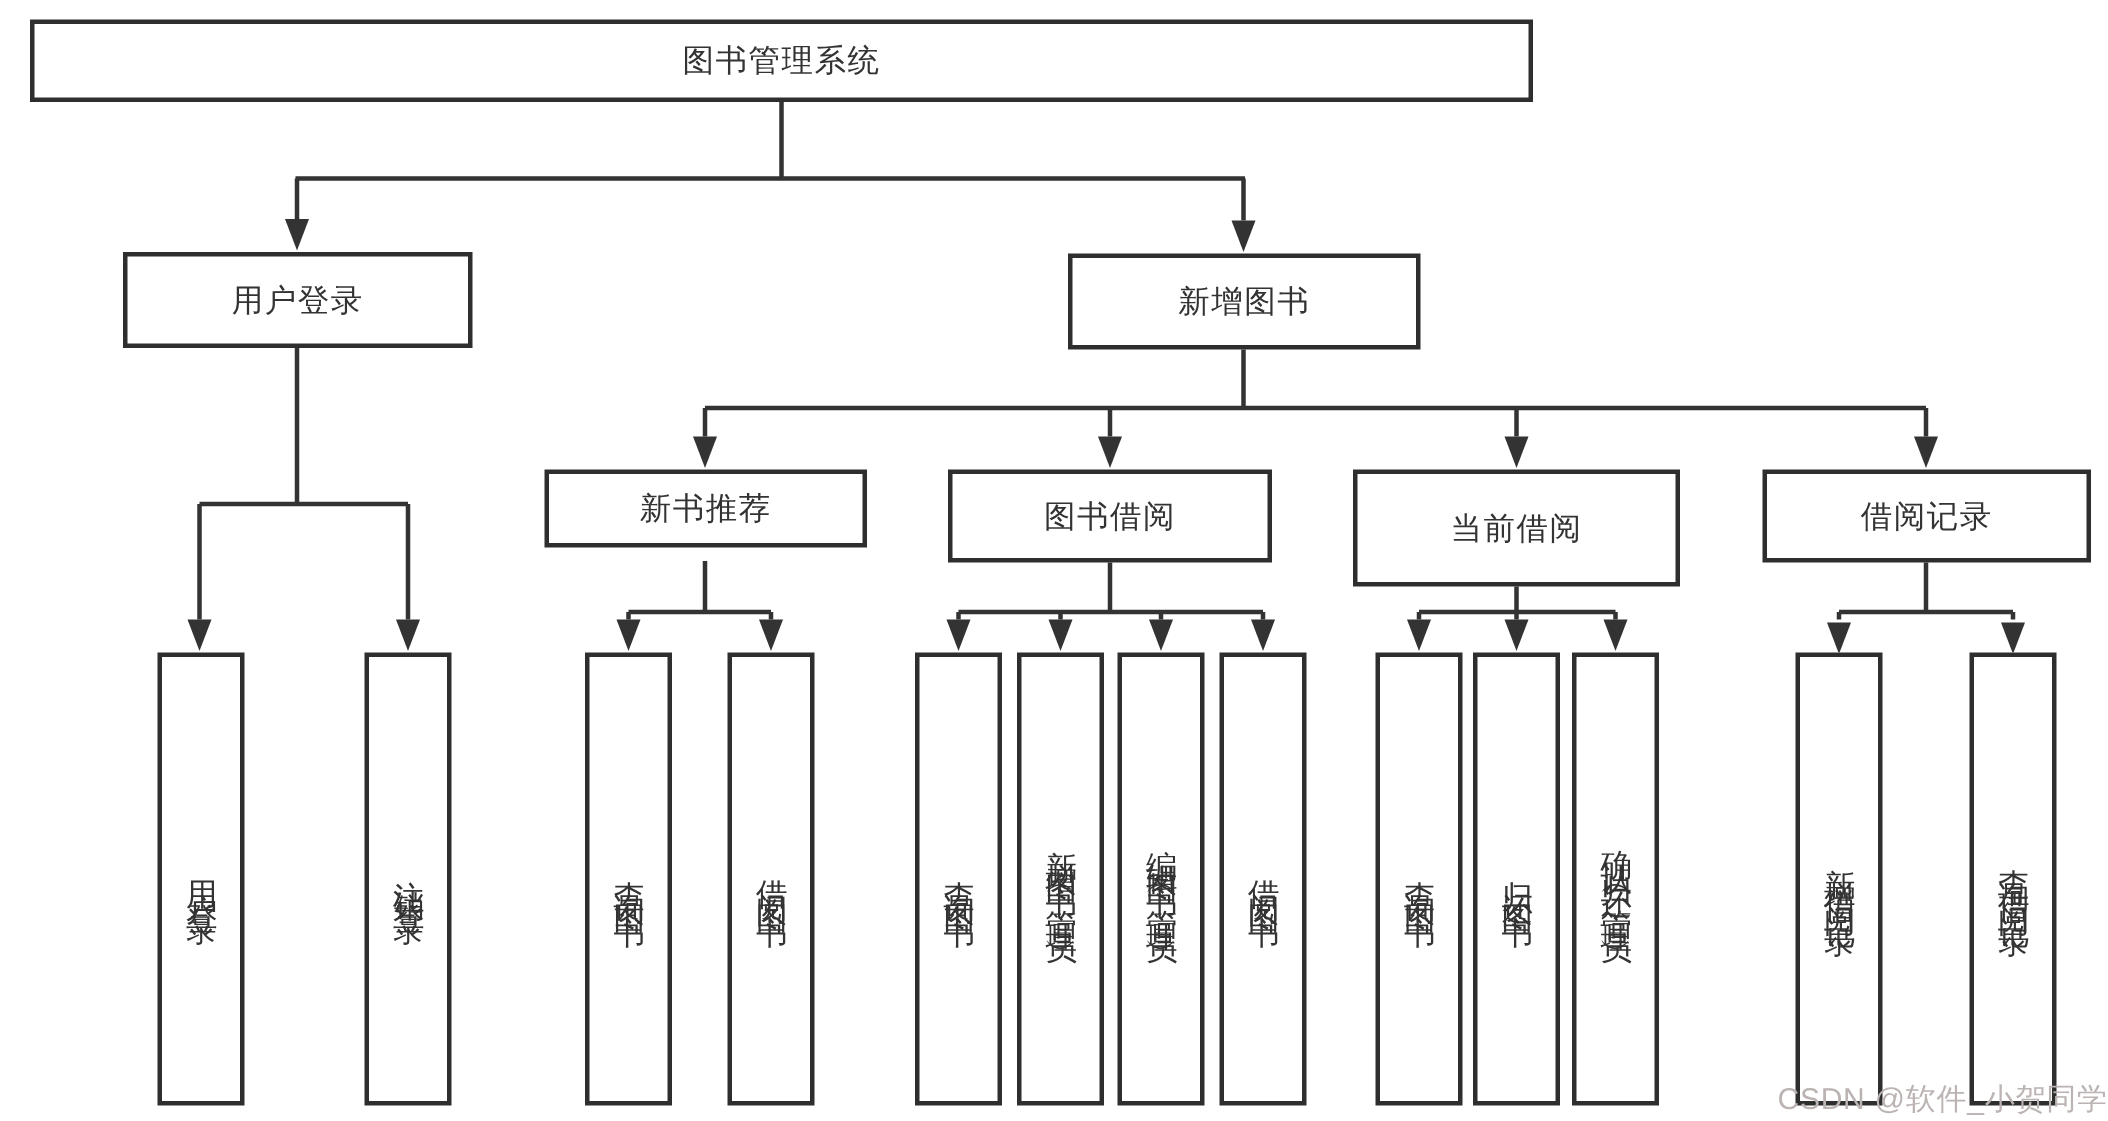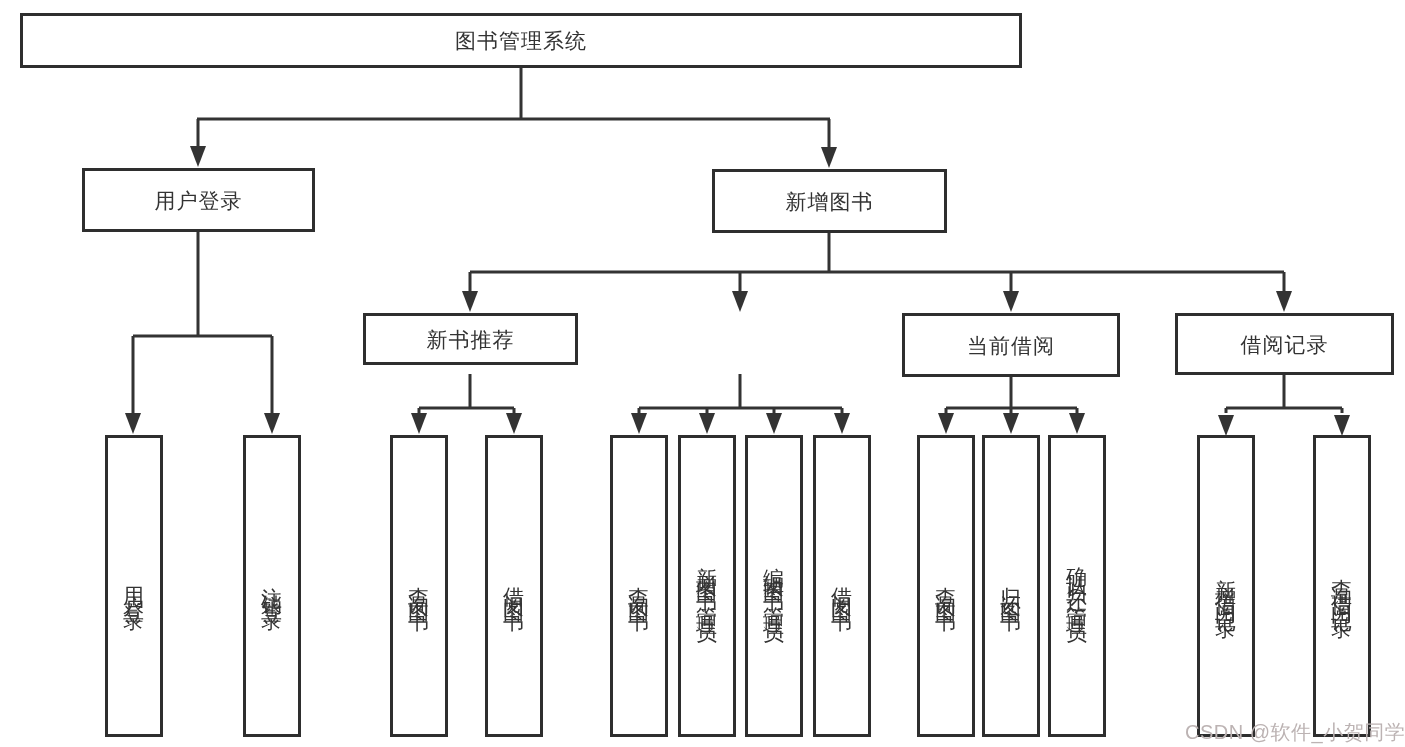--- a/index.html
+++ b/index.html
@@ -134,6 +134,9 @@
   <div class="box hnode n-rec">
     <span>新书推荐</span>
   </div>
+  <div class="box hnode n-bor">
+    <span>图书借阅</span>
+  </div>
   <div class="box hnode n-cur">
     <span>当前借阅</span>
   </div>

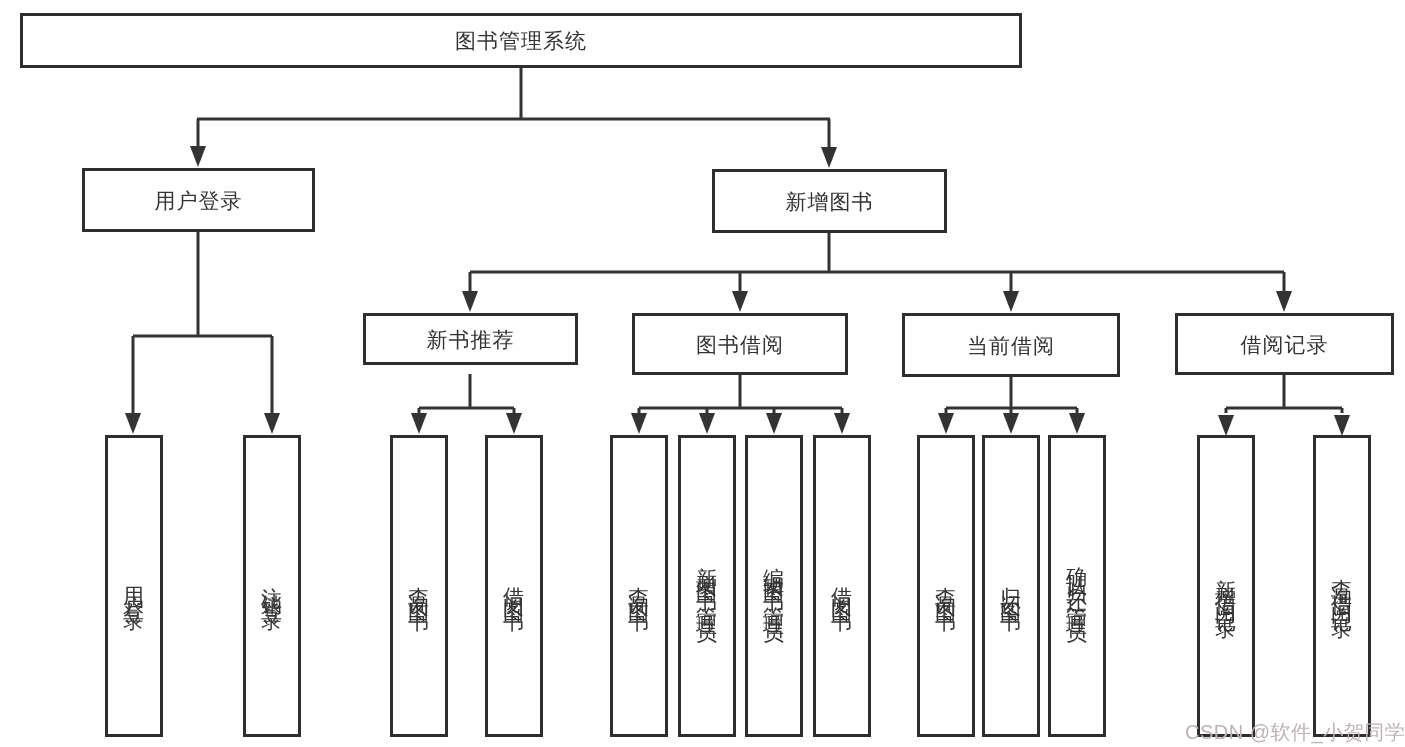--- a/index.html
+++ b/index.html
@@ -53,7 +53,7 @@
   
   .n-rec    { left: 363px;  top: 313px; width: 215px; height: 52px; }
   .n-bor    { left: 632px;  top: 313px; width: 216px; height: 62px; }
-  .n-cur    { left: 902px;  top: 313px; width: 218px; height: 64px; }
+  .n-cur    { left: 902px;  top: 313px; width: 218px; height: 78px; }
   .n-hist   { left: 1175px; top: 313px; width: 219px; height: 62px; }
   
   .leaf { top: 435px; width: 58px; height: 302px; border-width: 3px; }

